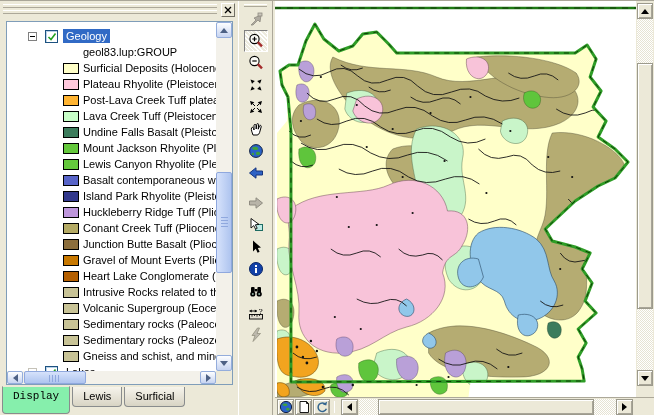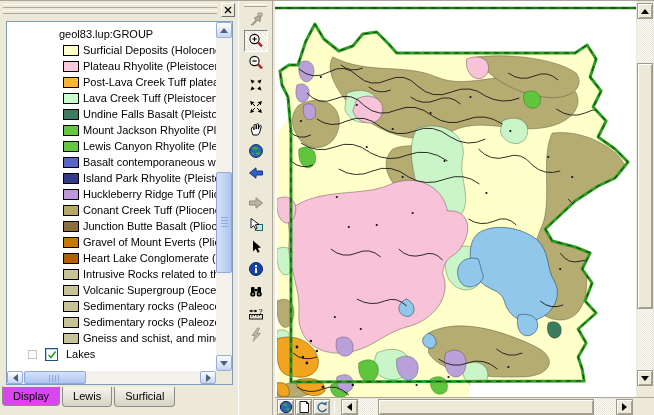--- a/index.html
+++ b/index.html
@@ -86,6 +86,17 @@
 
     <div class="toc-box">
       <div class="toc-content">
+        <div class="layer-row">
+          <div class="expand-box">
+              <div class="minus"></div>
+            </div>
+          <div class="checkbox">
+            <svg width="10" height="10">
+                <path d="M1.5,5 L4,7.5 L8.5,1.5" stroke="#21A121" stroke-width="1.6" fill="none"></path>
+              </svg>
+          </div>
+          <span class="layer-name selected">Geology</span>
+        </div>
         <div class="field-row">geol83.lup:GROUP</div>
         <div id="legend-rows">
             <div class="legend-row">

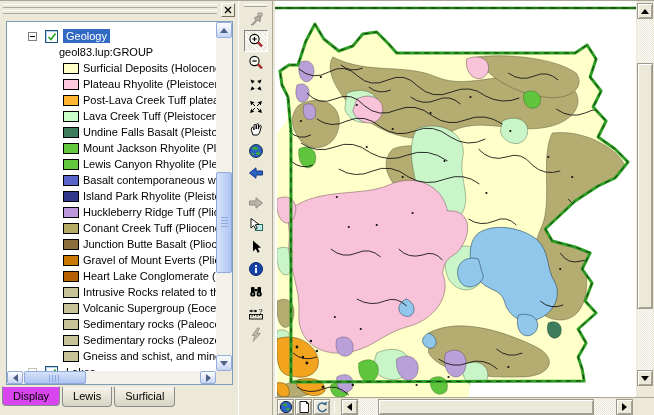--- a/index.html
+++ b/index.html
@@ -21,7 +21,7 @@
   .checkbox svg{position:absolute;left:1px;top:1px;}
   .layer-name{margin-left:5px;padding:1px 3px;white-space:nowrap;}
   .layer-name.selected{background:#316AC5;color:#FFF;}
-  .field-row{height:15px;line-height:15px;padding-left:52px;white-space:nowrap;}
+  .field-row{height:15px;line-height:15px;padding-left:76px;white-space:nowrap;}
   .legend-row{height:16px;display:flex;align-items:center;white-space:nowrap;}
   .swatch{width:16px;height:11px;margin-left:56px;border:1px solid #000;flex:none;}
   .legend-label{margin-left:4px;}

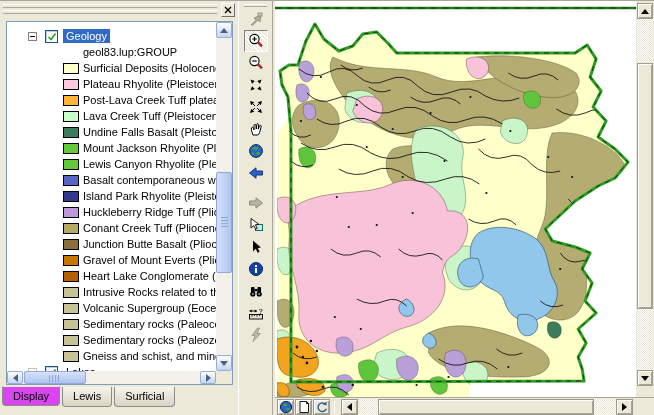--- a/index.html
+++ b/index.html
@@ -46,7 +46,7 @@
   
   .toc-tabs{position:absolute;left:2px;top:386px;height:22px;display:flex;align-items:flex-start;}
   .tab{height:20px;padding:3px 10px 0 10px;border:1px solid #898C8D;border-top:none;border-radius:0 0 4px 4px;background:linear-gradient(#F6F4EC,#D8D4C4);margin-right:2px;white-space:nowrap;}
-  .tab.active{height:20px;background:#d946ef;border-top:1px solid #ECE9D8;margin-top:-1px;z-index:2;}
+  .tab.active{height:28px;background:#86efac;border-top:1px solid #ECE9D8;margin-top:-1px;z-index:2;font-family:Liberation Mono, monospace;}
 
   
   .vtoolbar{position:absolute;left:238px;top:0;width:34px;height:415px;background:#ECE9D8;border-left:1px solid #FFF;}

